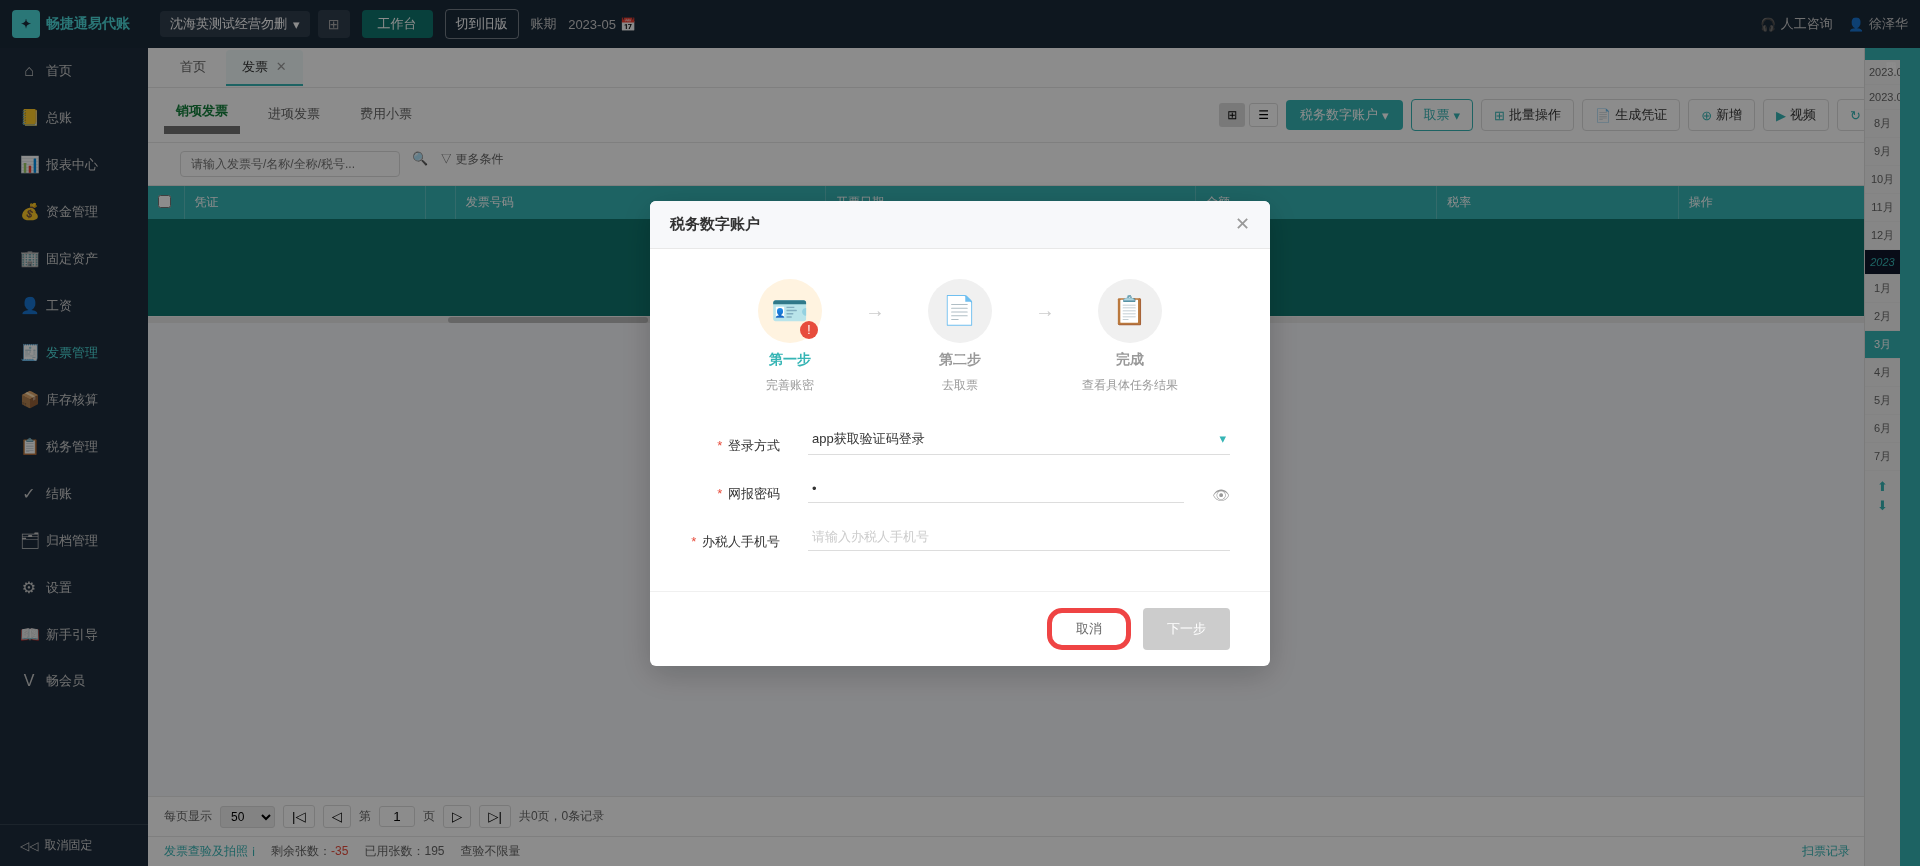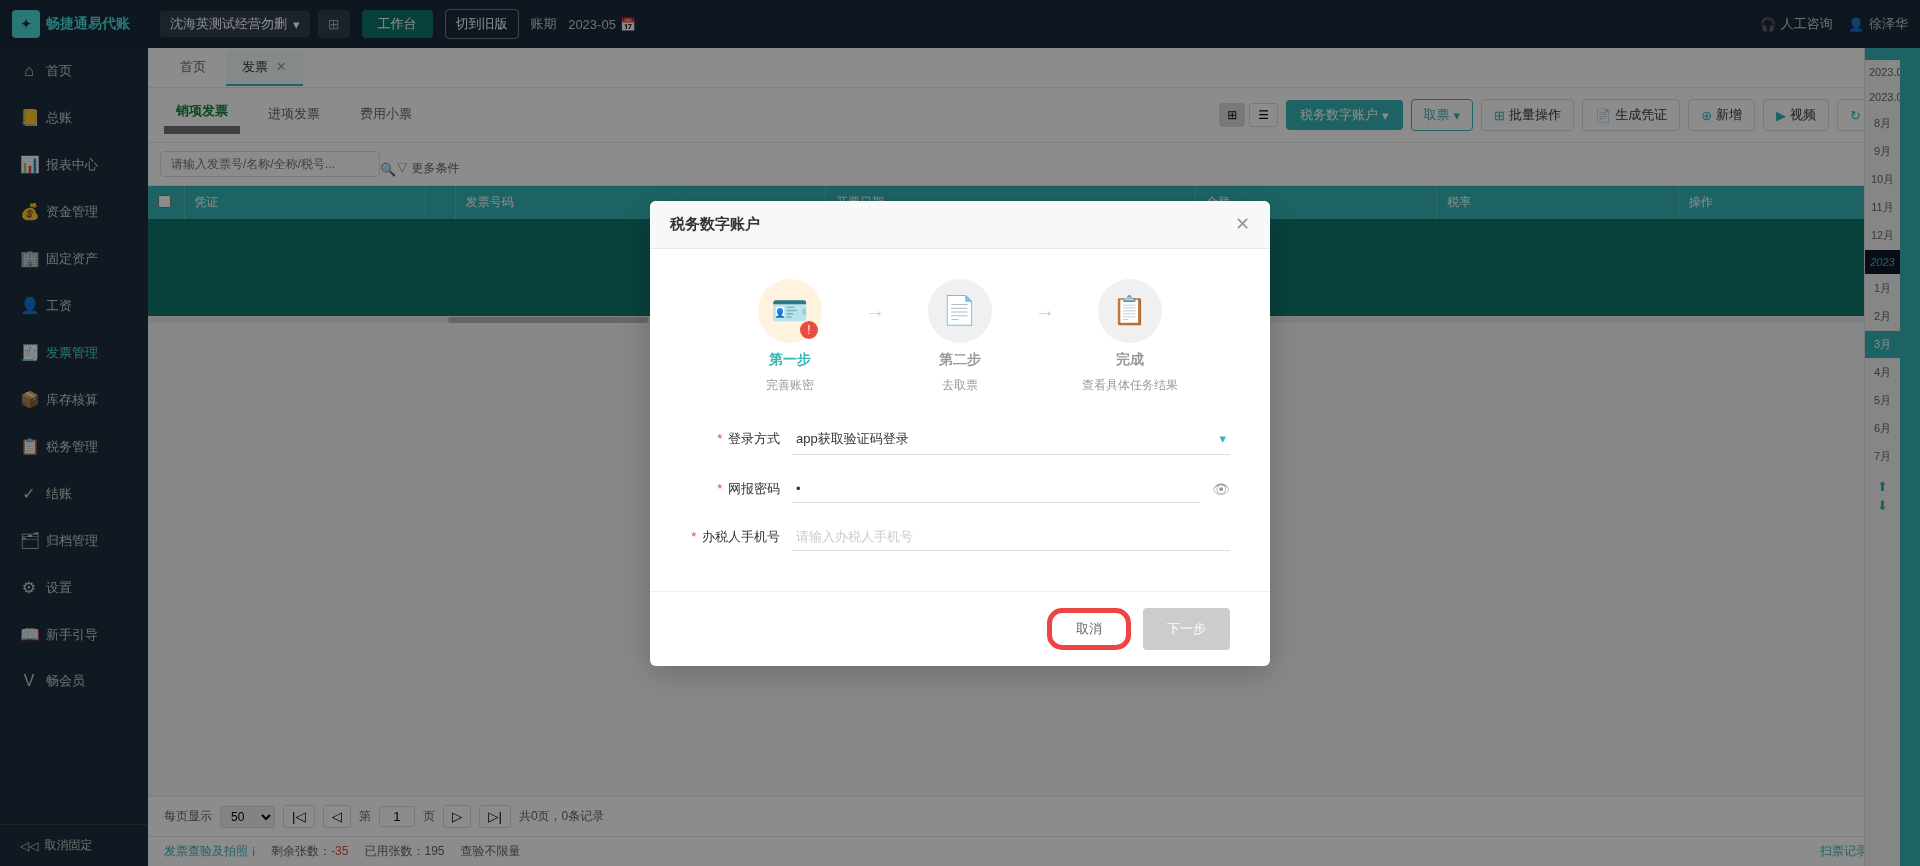--- a/index.html
+++ b/index.html
@@ -195,9 +195,10 @@
     
     .filter-bar {
       background: #fff;
-      padding: 8px 12px;
-      display: flex;
-      align-items: flex-end;
+      padding: 8px 32px;
+      display: flex;
+      align-items: flex-start;
+      gap: 12px;
       border-bottom: 1px solid #e8e8e8;
     }
     .search-input {

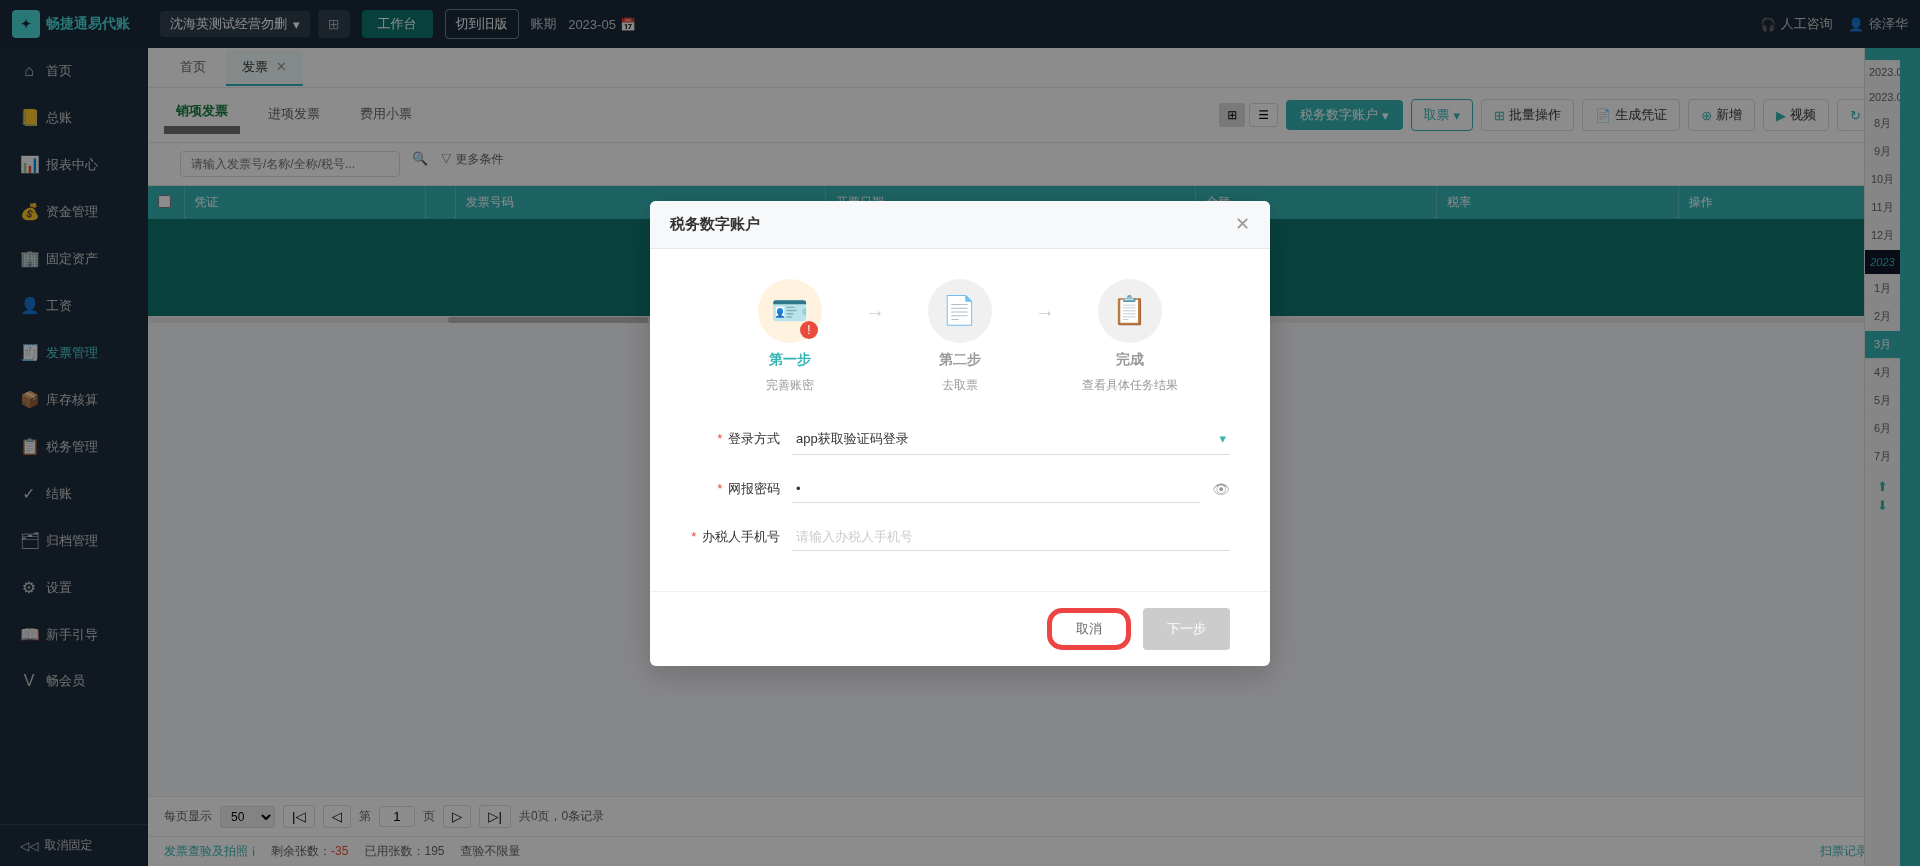--- a/index.html
+++ b/index.html
@@ -413,9 +413,9 @@
     
     .form-row {
       display: flex;
-      align-items: center;
+      align-items: flex-end;
       margin-bottom: 20px;
-      gap: 12px;
+      gap: 28px;
     }
     .form-label {
       width: 90px;

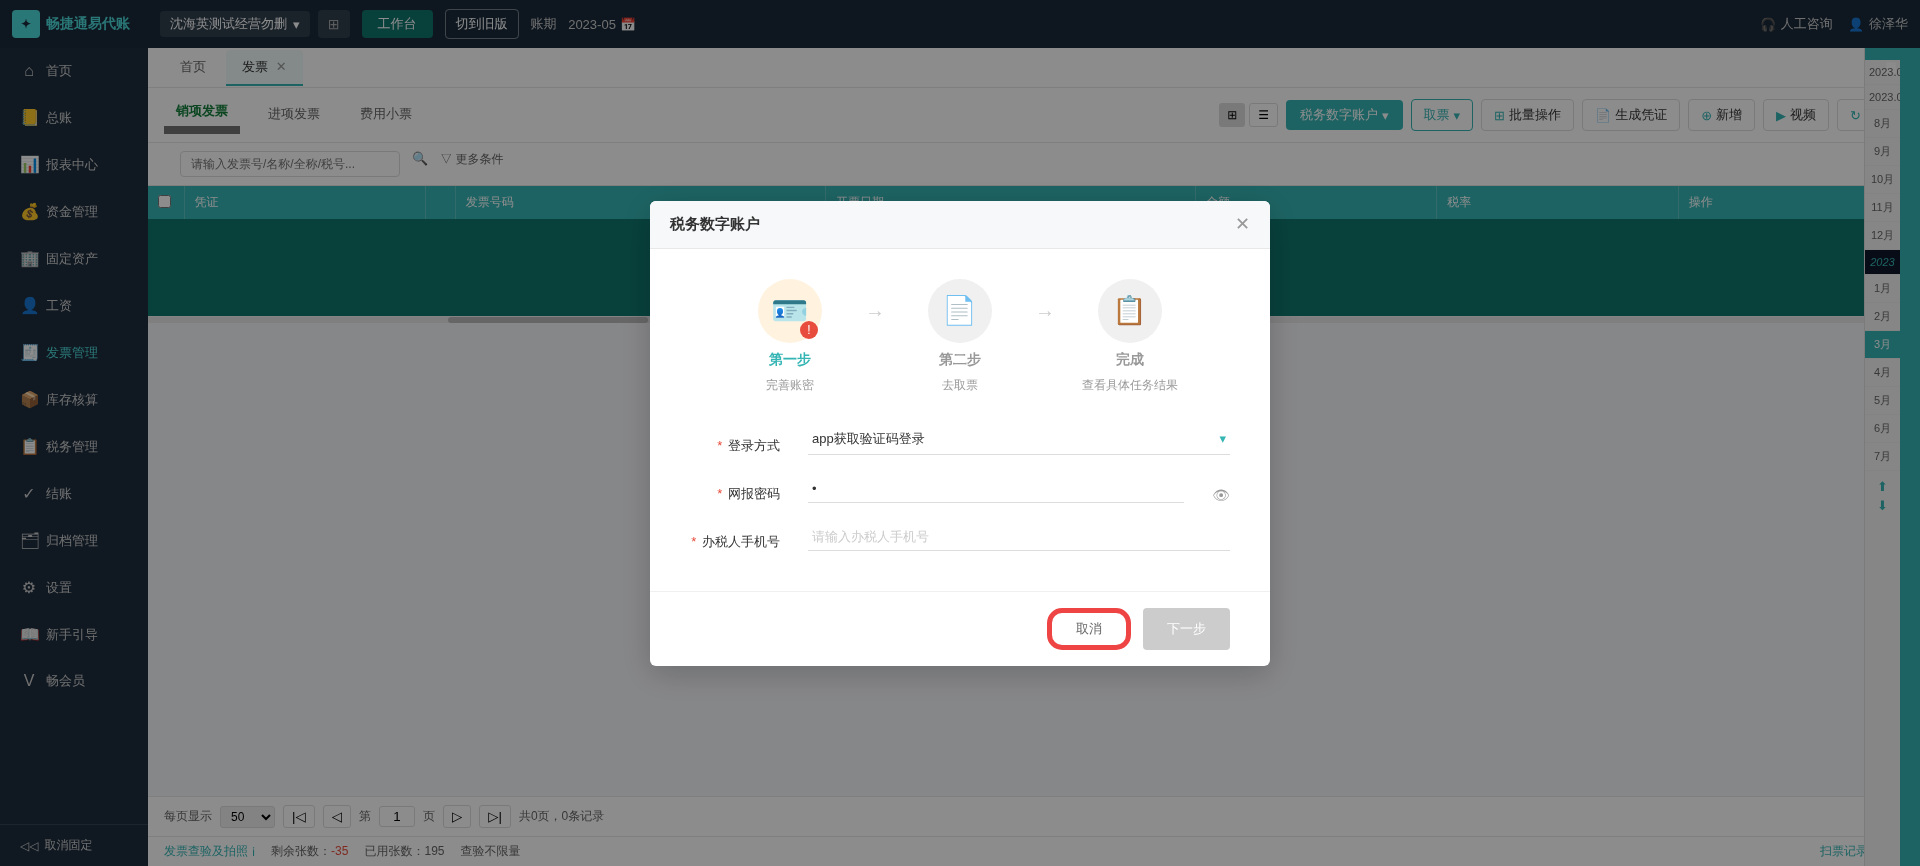--- a/index.html
+++ b/index.html
@@ -720,7 +720,7 @@
       <span>已用张数：</span><span>195</span>
     </span>
     <span style="margin-left:16px;">查验不限量</span>
-    <span style="margin-left:auto; display:flex; gap:0;">
+    <span style="margin-left:auto; display:flex; gap:18px;">
       <span style="color:#36b5b5; cursor:pointer;">扫票记录</span>
       <span style="color:#36b5b5; cursor:pointer;">去充值</span>
     </span>

